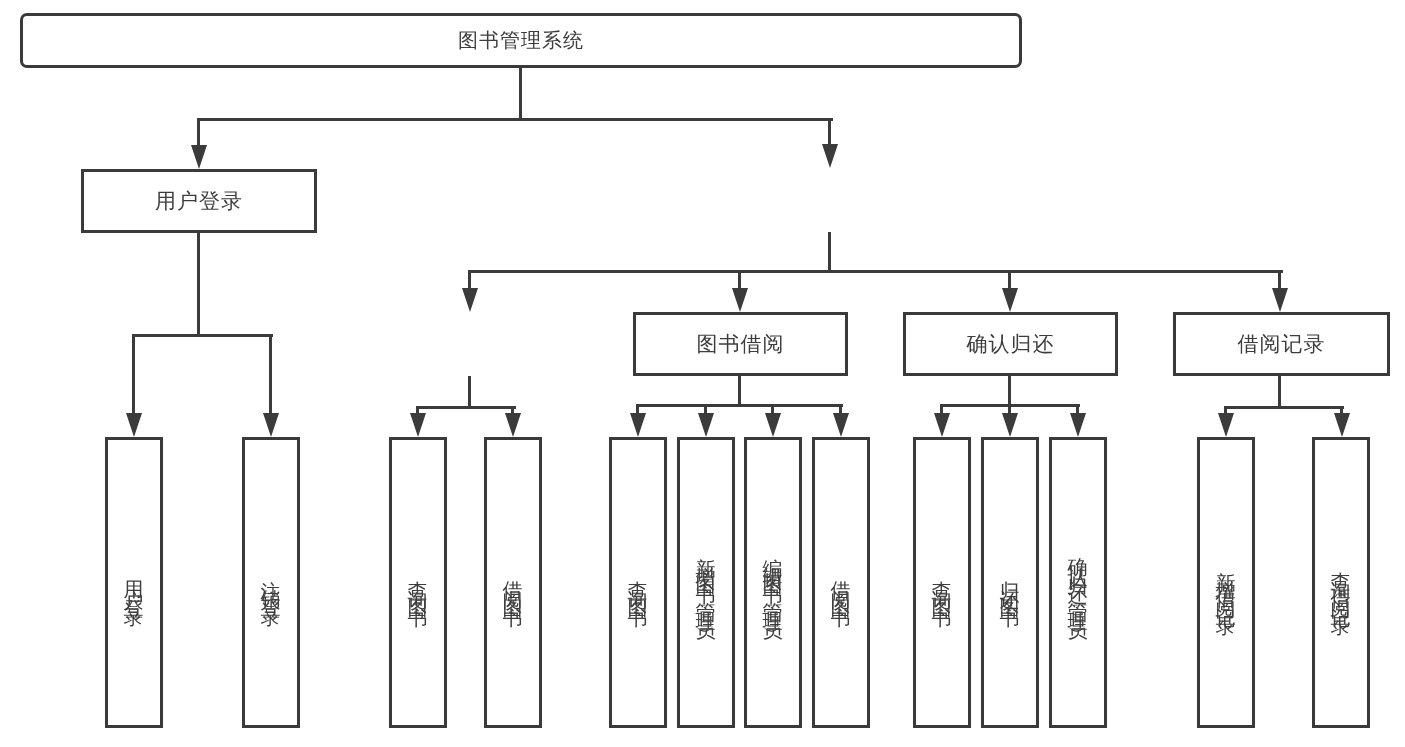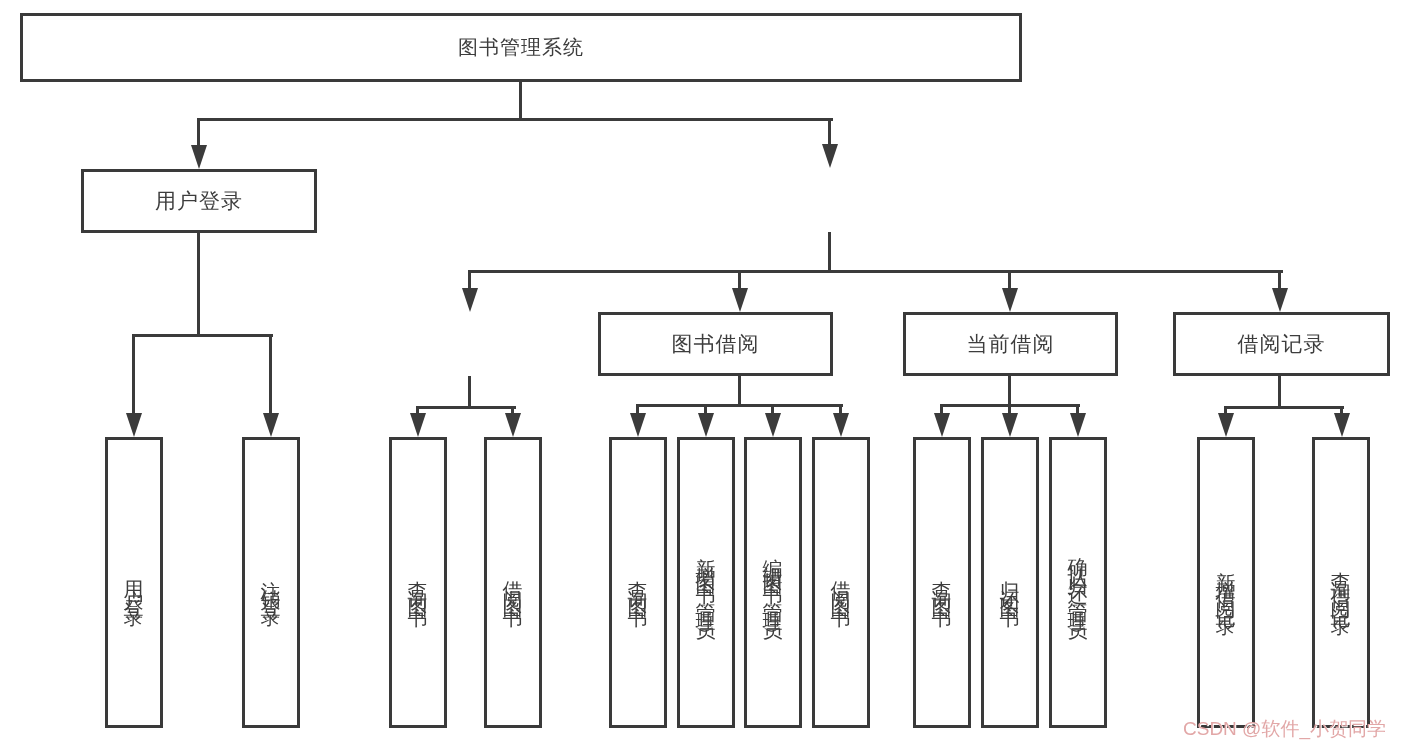--- a/index.html
+++ b/index.html
@@ -107,7 +107,7 @@
   <div class="line" style="left:1340px;top:406px;width:3px;height:10px;"></div>
   <div class="arrow" style="left:1334px;top:413px;"></div>
 
-  <div class="box hbox root" style="left:20px;top:13px;width:1002px;height:69px;">
+  <div class="box hbox root" style="left:20px;top:13px;width:1002px;height:55px;border-radius:7px;">
     <span>图书管理系统</span>
   </div>
 

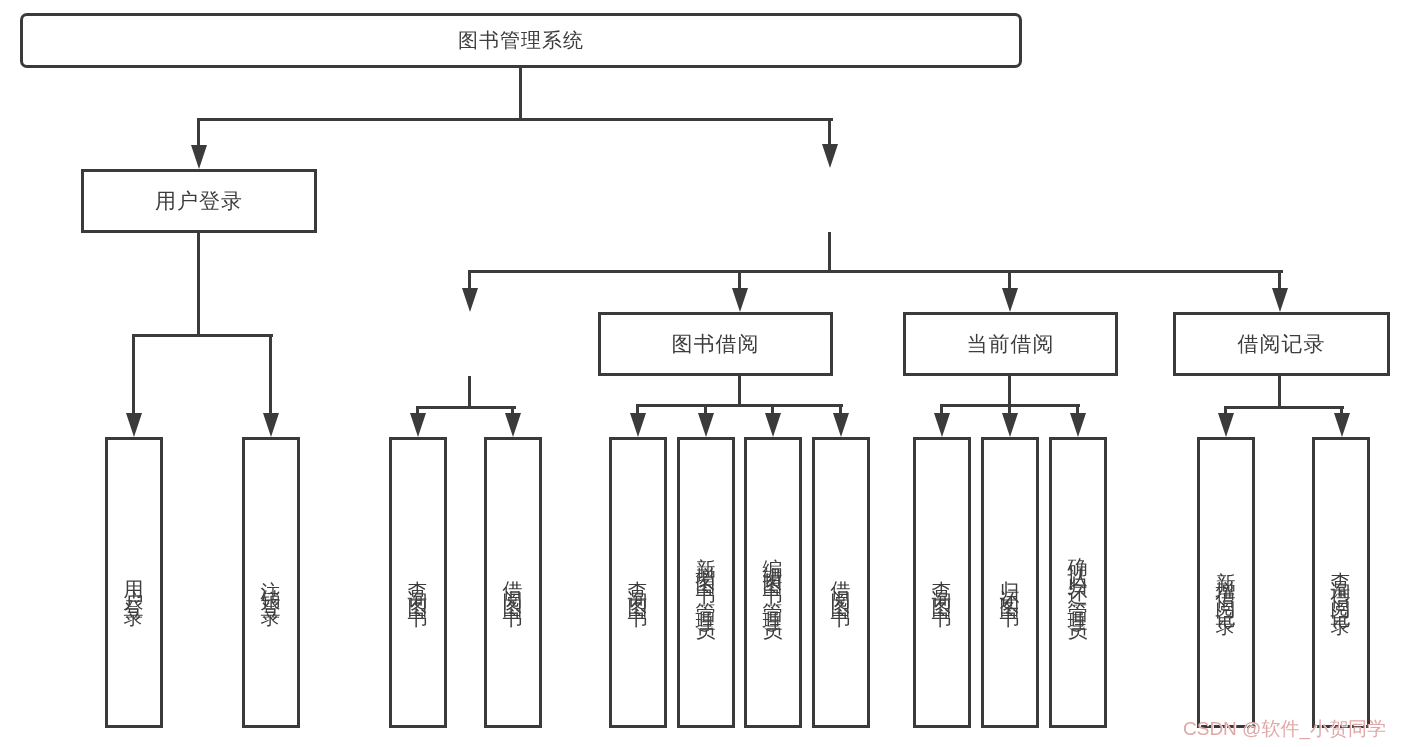--- a/index.html
+++ b/index.html
@@ -115,7 +115,7 @@
     <span>用户登录</span>
   </div>
 
-  <div class="box hbox" style="left:598px;top:312px;width:235px;height:64px;">
+  <div class="box hbox" style="left:633px;top:312px;width:215px;height:64px;">
     <span>图书借阅</span>
   </div>
   <div class="box hbox" style="left:903px;top:312px;width:215px;height:64px;">

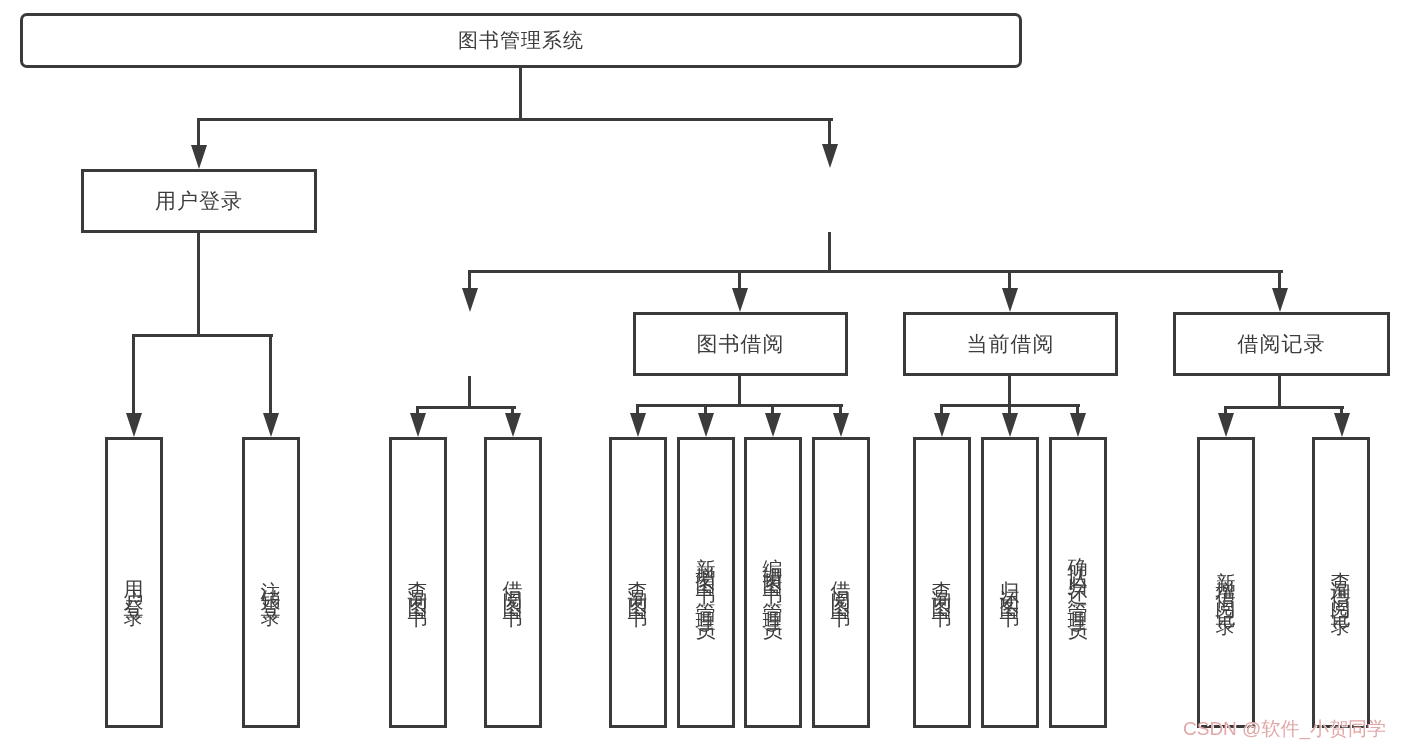--- a/index.html
+++ b/index.html
@@ -119,7 +119,7 @@
     <span>图书借阅</span>
   </div>
   <div class="box hbox" style="left:903px;top:312px;width:215px;height:64px;">
-    <span>当前借阅</span>
+    <span>确认归还</span>
   </div>
   <div class="box hbox" style="left:1173px;top:312px;width:217px;height:64px;">
     <span>借阅记录</span>

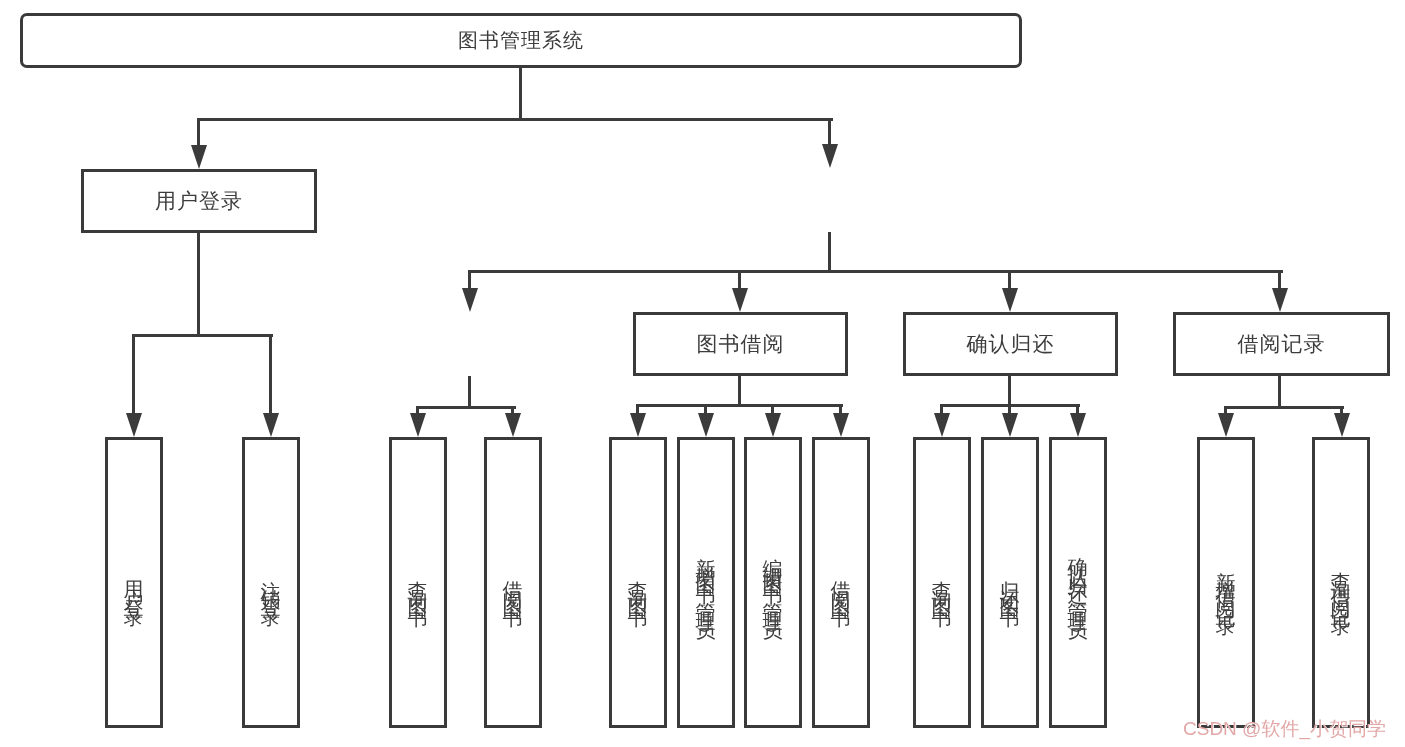--- a/index.html
+++ b/index.html
@@ -169,7 +169,6 @@
     <span class="vtext">查询借阅记录</span>
   </div>
 
-  <div class="watermark">CSDN @软件_小贺同学</div>
 
 </div>
 

